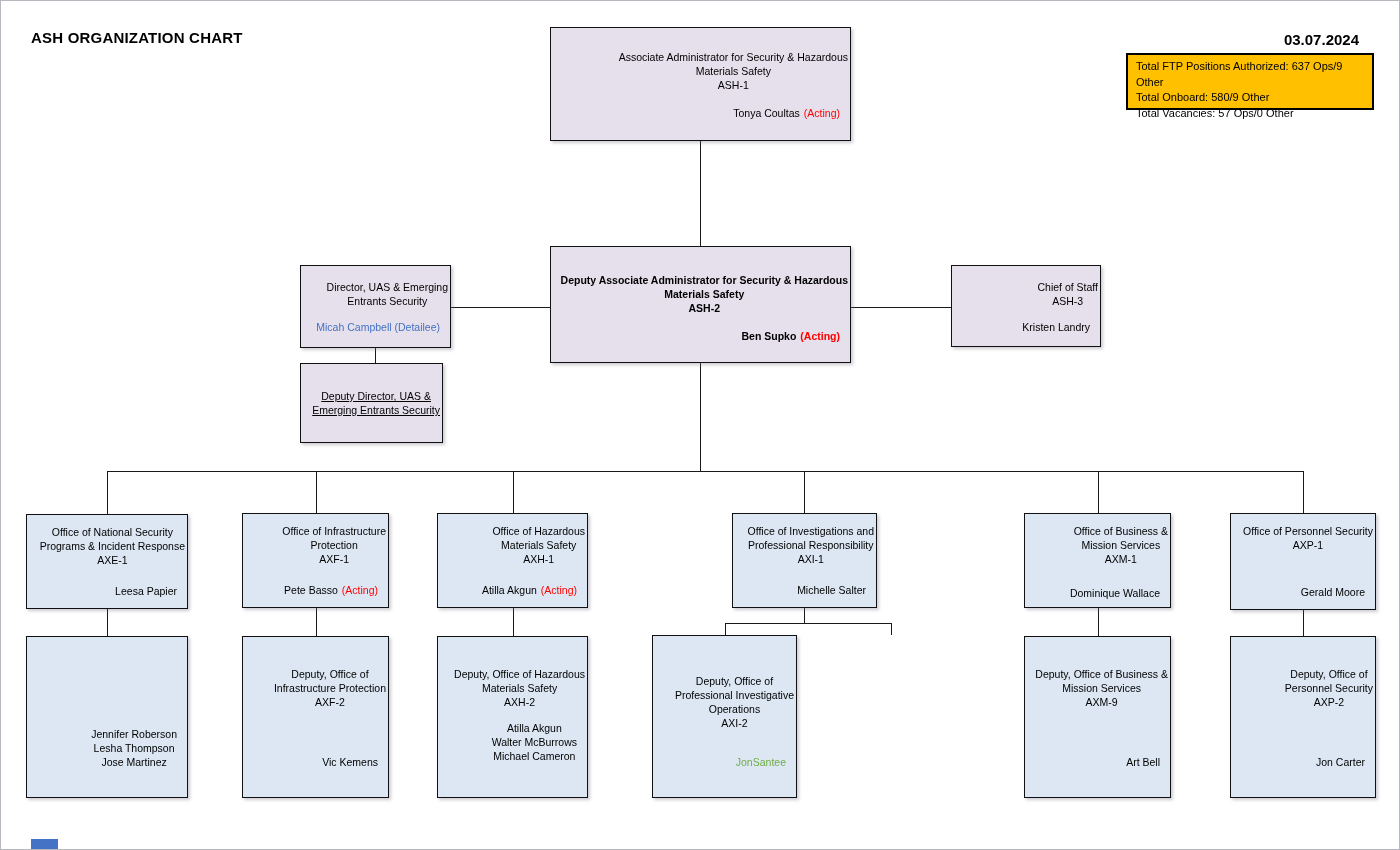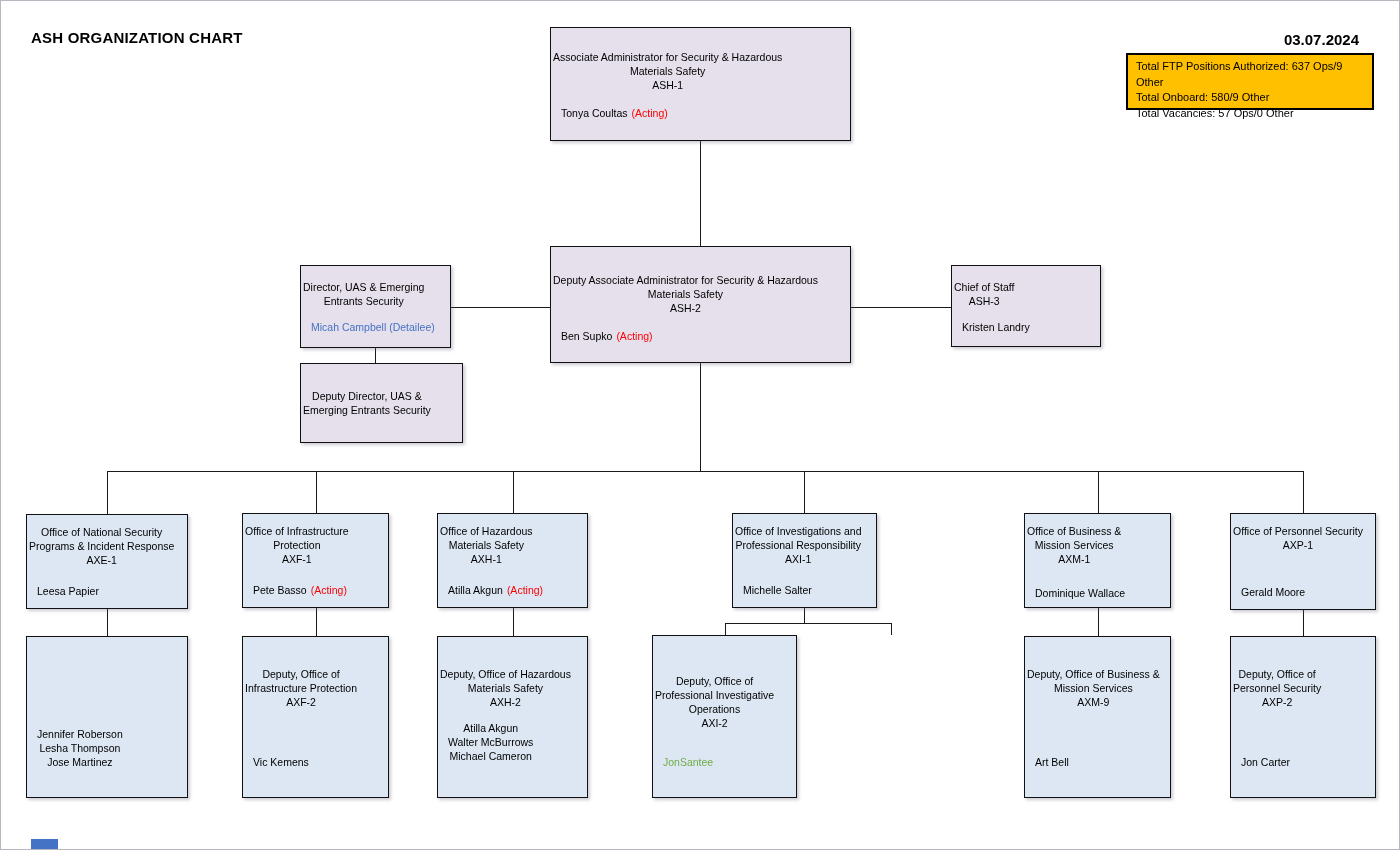--- a/index.html
+++ b/index.html
@@ -18,7 +18,7 @@
   .box{
     position:absolute;box-sizing:border-box;border:1px solid #111;
     box-shadow:2px 2px 3px rgba(110,110,130,.35);
-    display:flex;flex-direction:column;align-items:flex-start;
+    display:flex;flex-direction:column;align-items:flex-end;
     font-size:10.5px;line-height:14px;text-align:center;
   }
   .lav{background:#E5E0EC;}

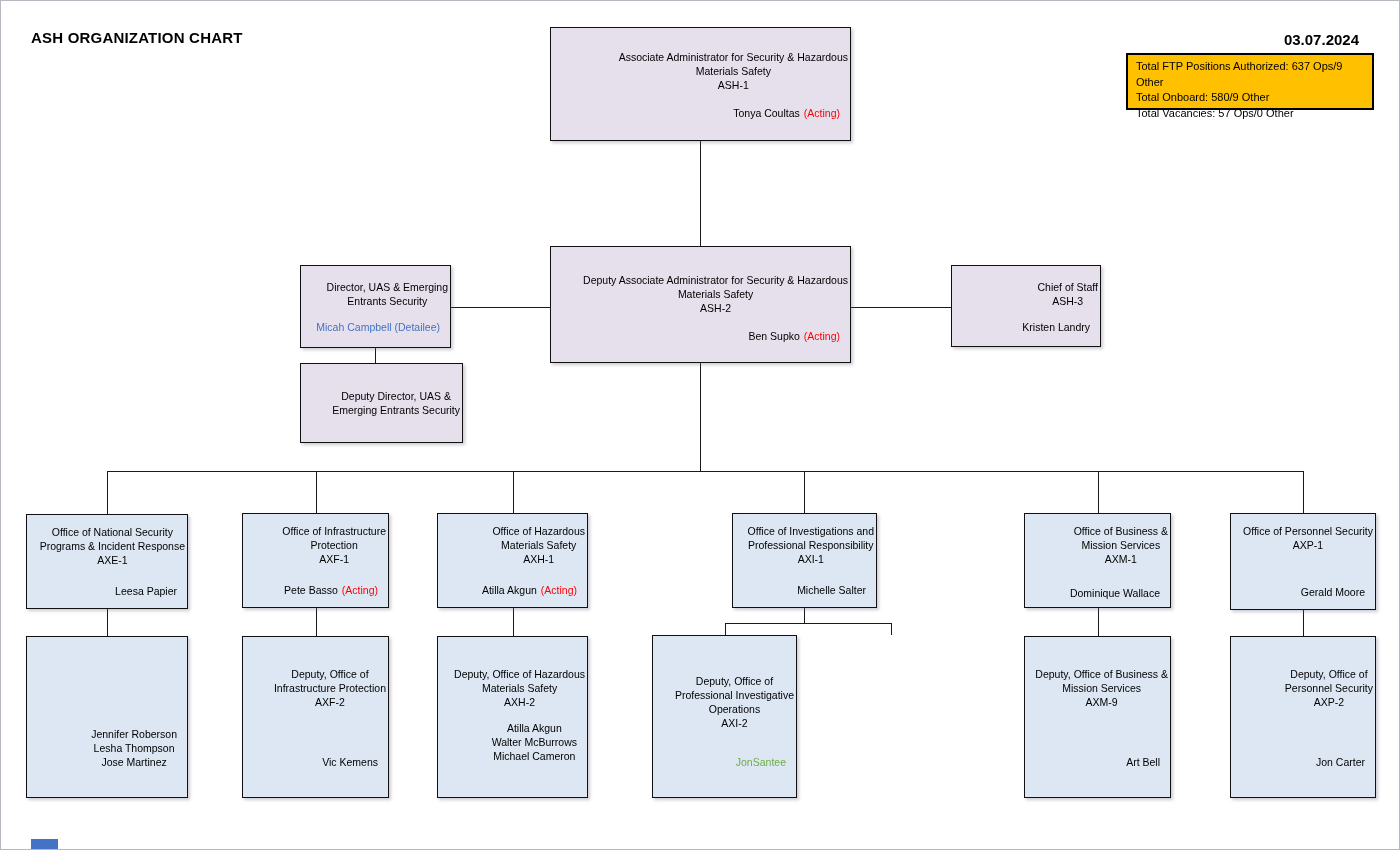--- a/index.html
+++ b/index.html
@@ -31,7 +31,7 @@
   .d .names{margin-top:auto;padding-bottom:28px;}
   .o{padding-top:10px;}
   .t-ash1{padding-top:22px;}
-  .t-ash2{padding-top:26px;}
+  .t-ash2{padding-top:26px;font-weight:bold;}
   .t-sm{padding-top:14px;}
   .t-ash1 .names,.t-ash2 .names,.t-sm .names{margin-top:14px;}
   .t-sm2 .names{margin-top:12px;}

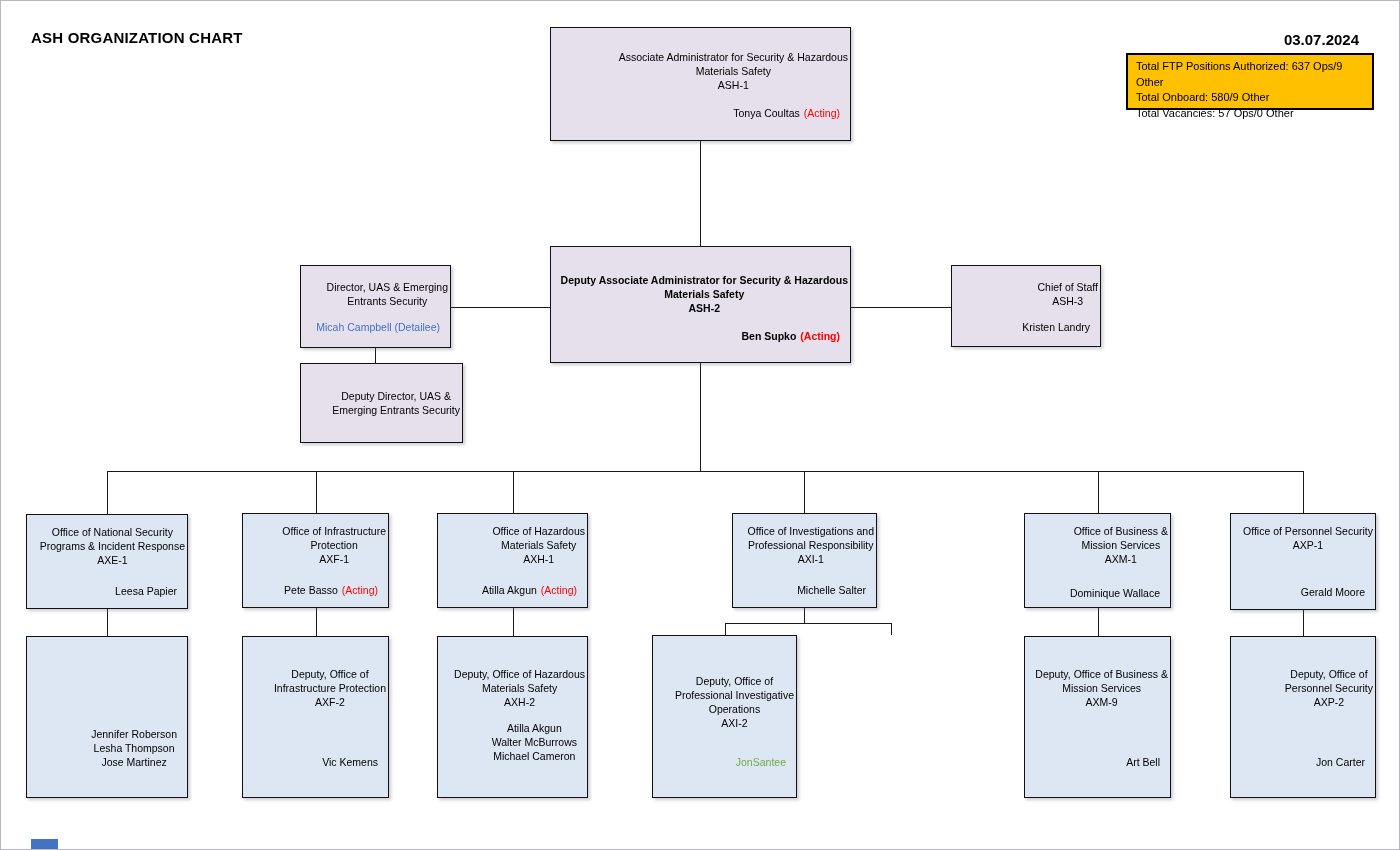--- a/index.html
+++ b/index.html
@@ -111,7 +111,7 @@
     </div>
   </div>
 
-  <div class="box lav center-only" style="left:299px;top:362px;width:163px;height:80px;">
+  <div class="box lav center-only" style="left:299px;top:362px;width:143px;height:80px;text-decoration:underline;">
     <div class="btitle">
       <span class="bline">Deputy Director, UAS &amp;</span>
       <span class="bline">Emerging Entrants Security</span>

